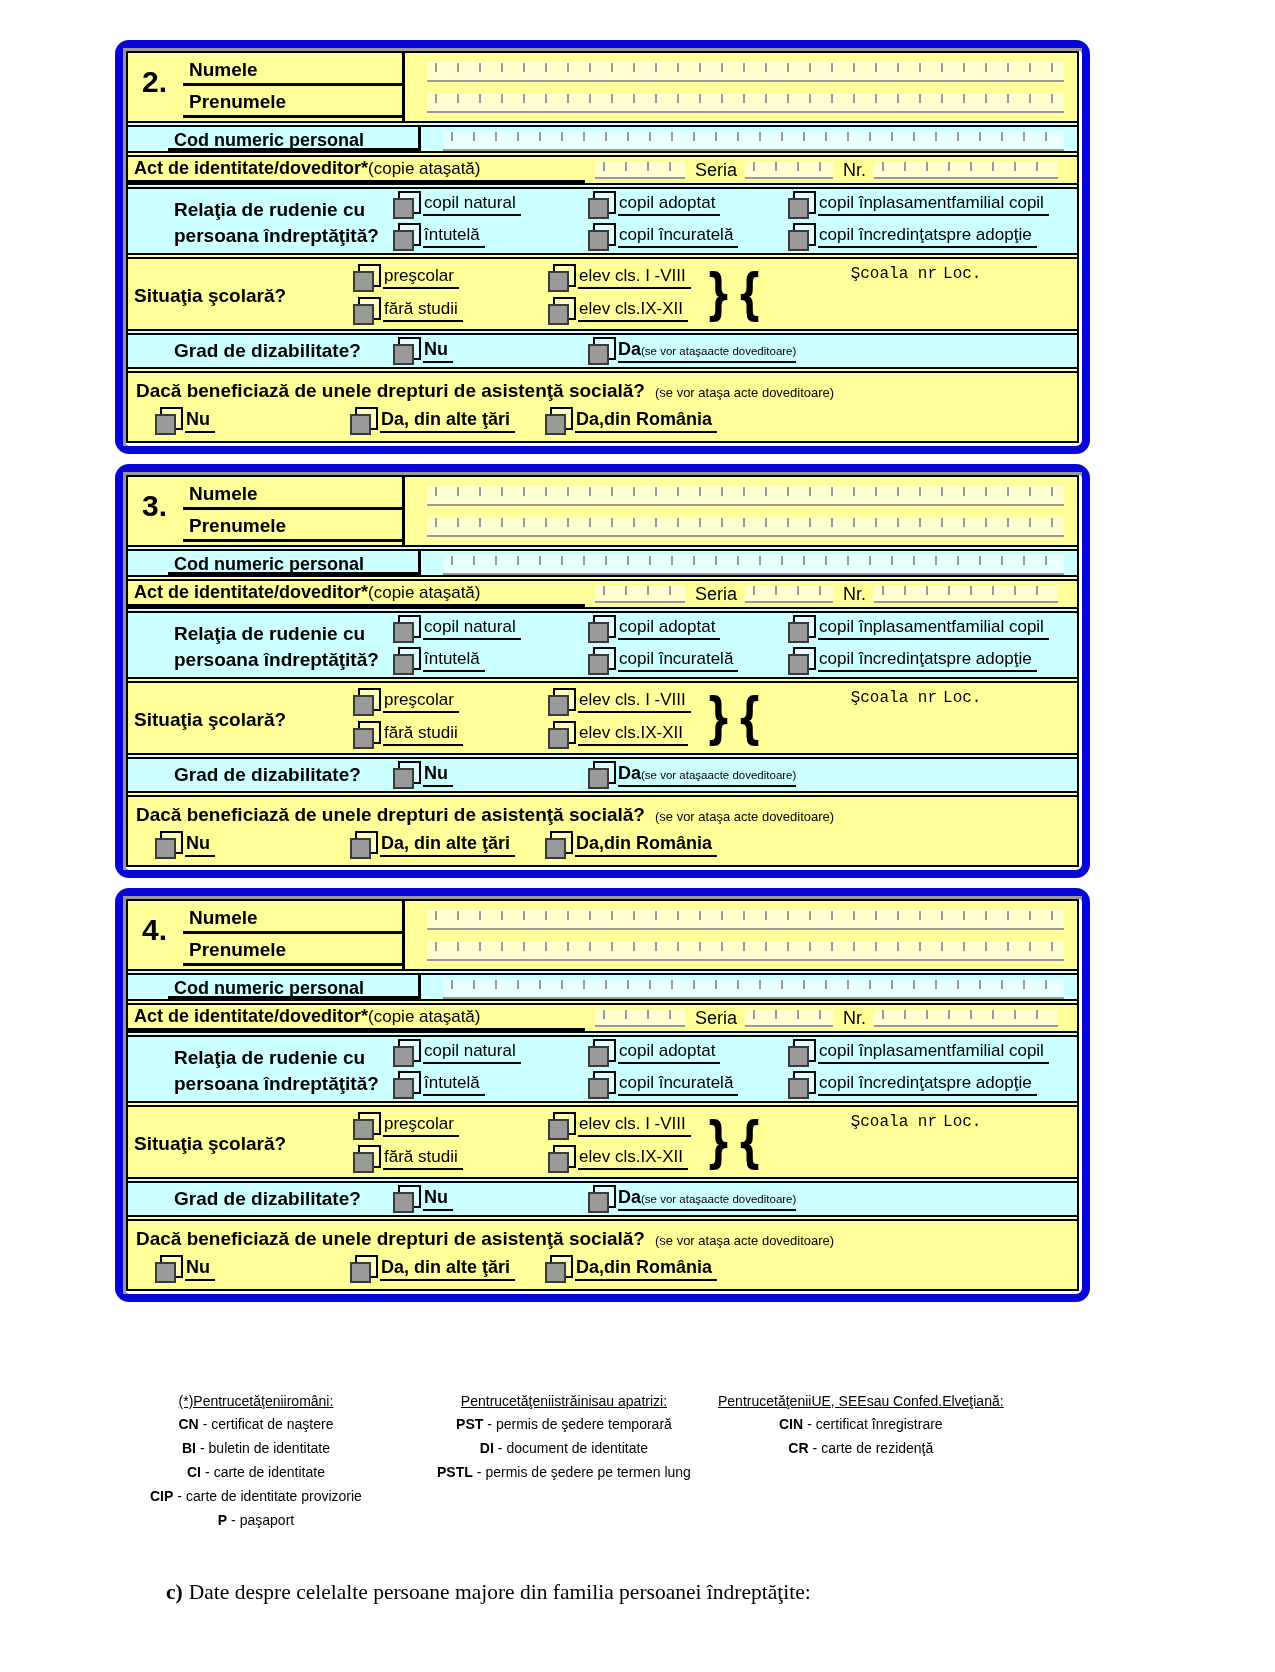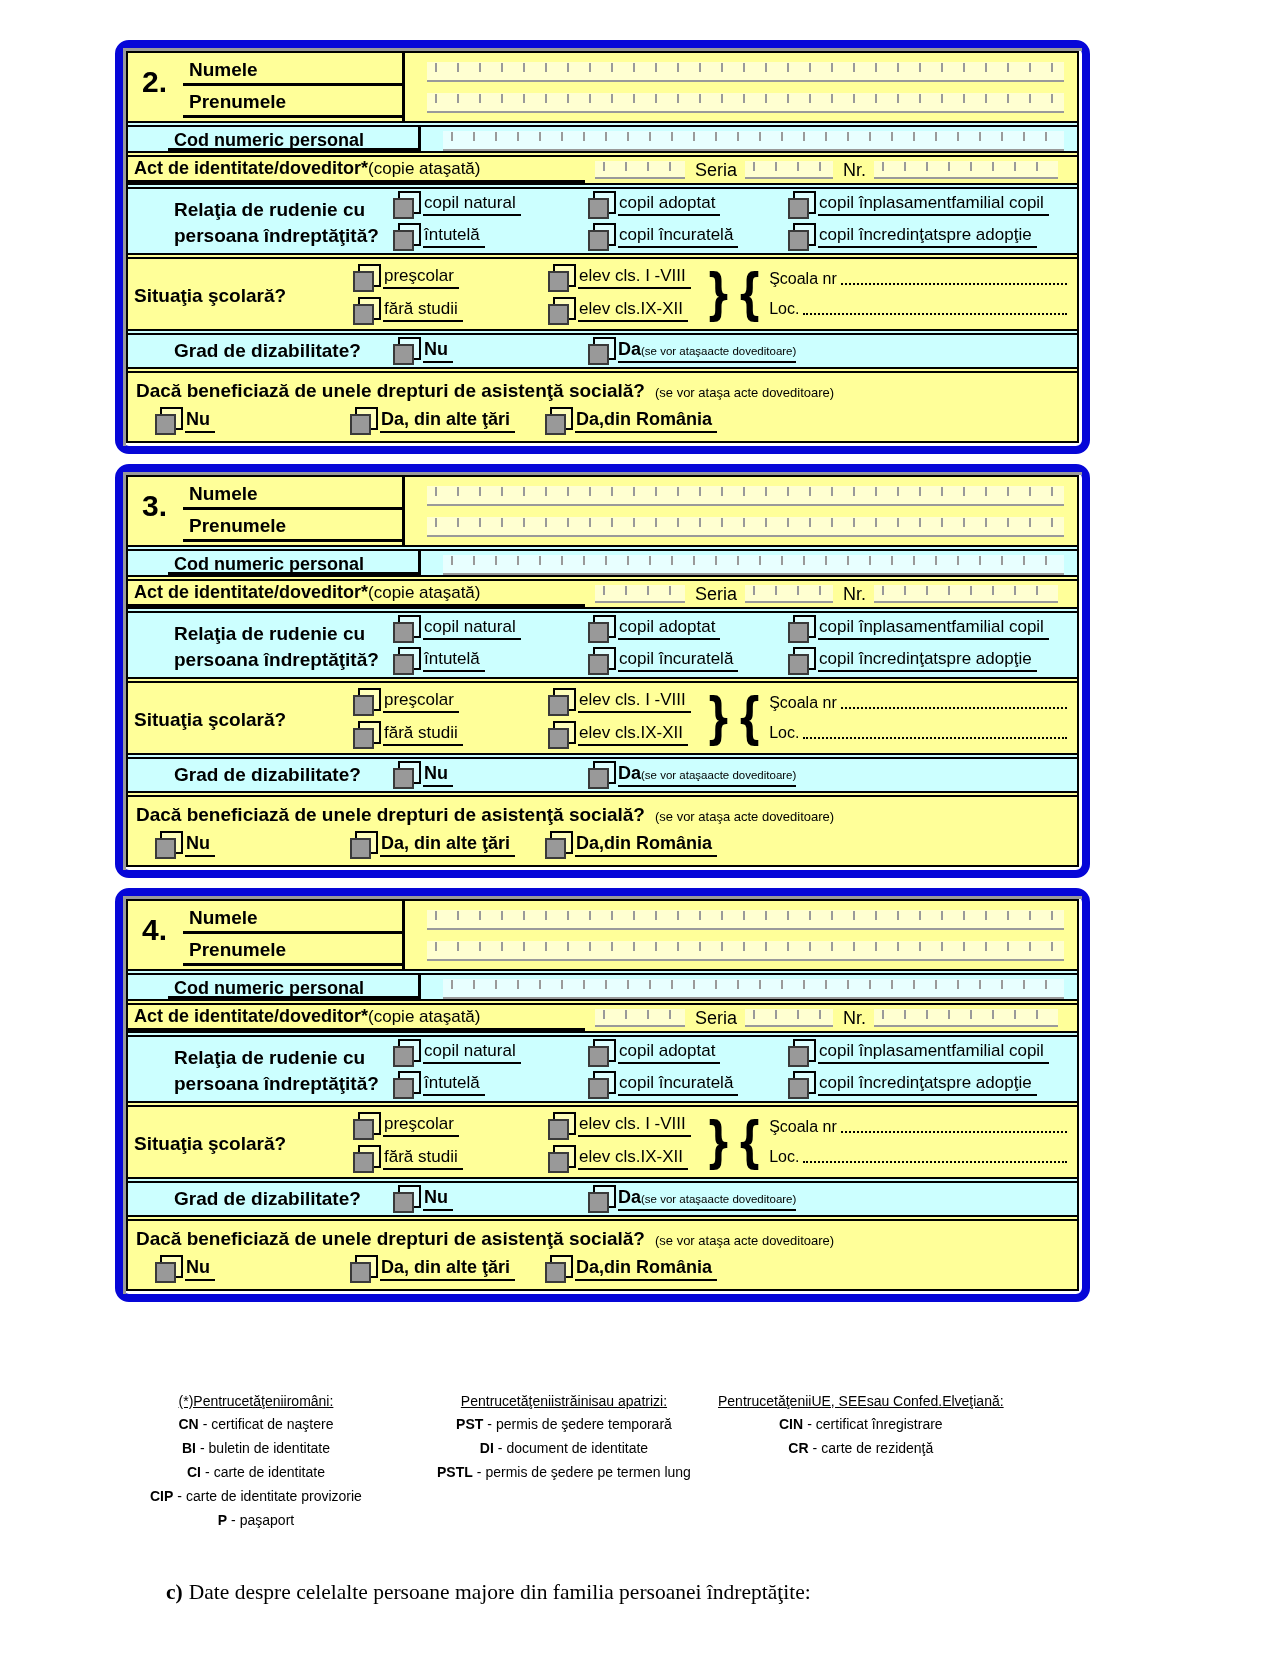--- a/index.html
+++ b/index.html
@@ -96,7 +96,7 @@
   .col-w3 { width:155px; }
   .brace { font-size:38px; font-weight:bold; transform:scaleY(1.45); line-height:70px;
            padding:0 2px; font-family:"DejaVu Sans", sans-serif; }
-  .school-col { flex:1; display:flex; flex-direction:column; justify-content:center; padding:0 8px 0 4px; }
+  .school-col { flex:1; display:flex; flex-direction:row; justify-content:center; padding:0 8px 0 4px;font-family:Liberation Mono, monospace; }
   .school-line { display:flex; align-items:flex-end; height:30px; font-size:16px; padding-bottom:6px; }
   .school-line .lbl { white-space:nowrap; }
   .dots { flex:1; border-bottom:2px dotted #000; height:2px; margin:0 2px 3px 4px; }

